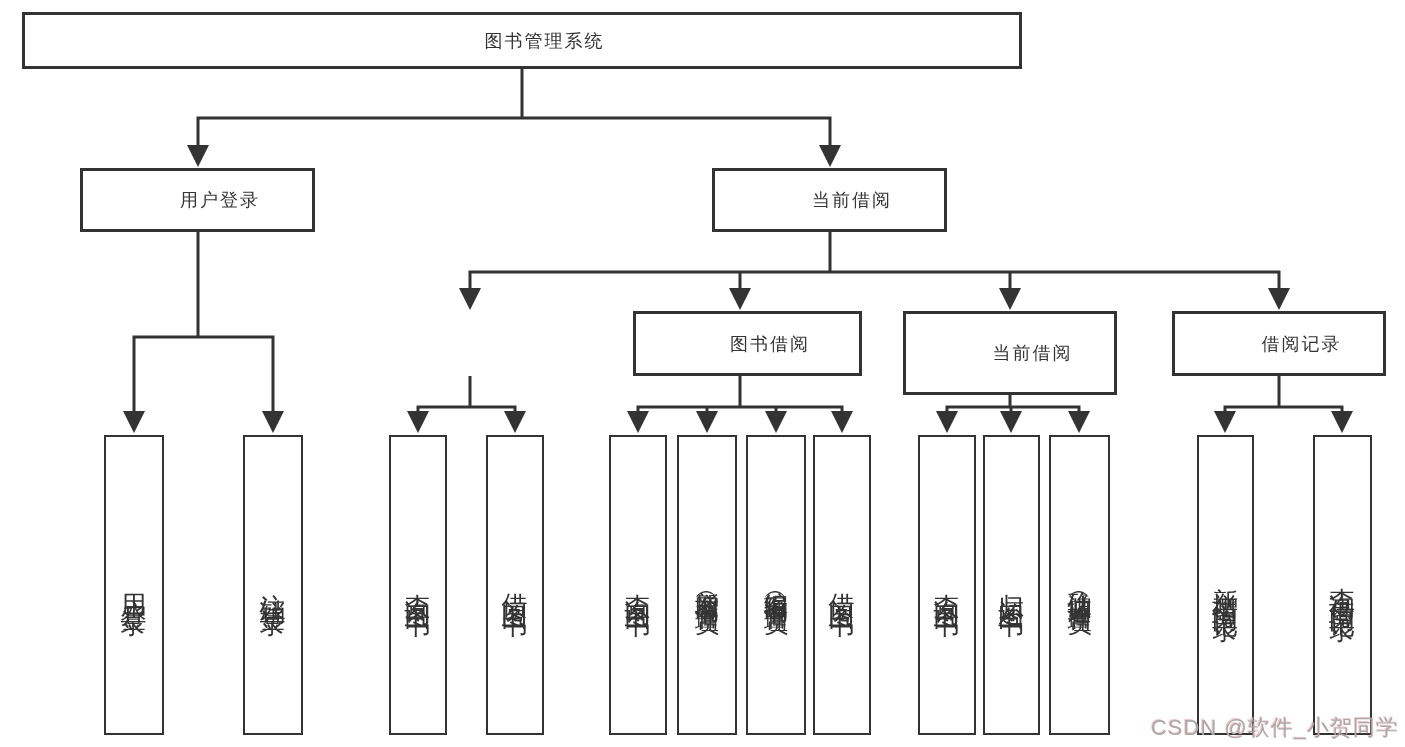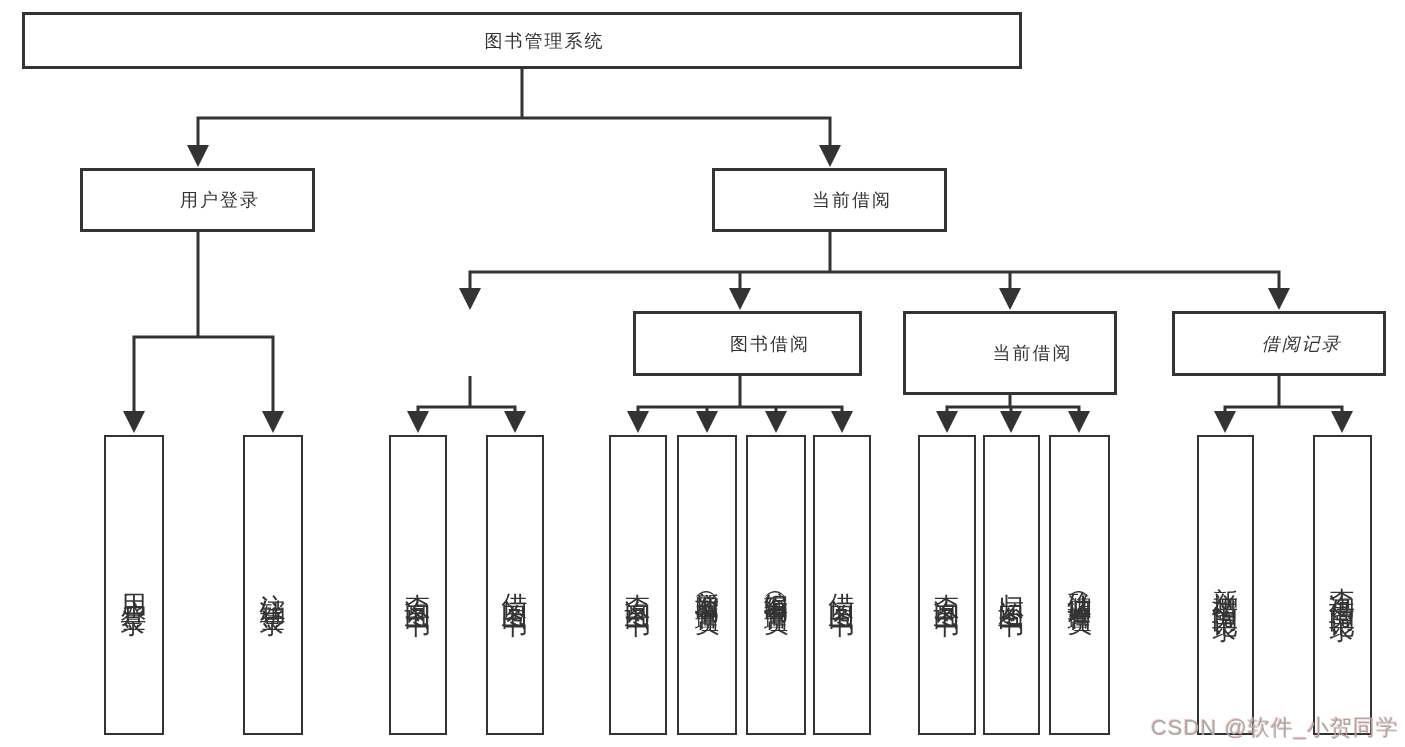--- a/index.html
+++ b/index.html
@@ -124,7 +124,7 @@
 
   <div class="box hbox" style="left:633px; top:311px; width:229px; height:65px;">图书借阅</div>
   <div class="box hbox" style="left:903px; top:311px; width:214px; height:84px;">当前借阅</div>
-  <div class="box hbox" style="left:1172px; top:311px; width:214px; height:65px;font-style:italic;">借阅记录</div>
+  <div class="box hbox" style="left:1172px; top:311px; width:214px; height:65px;">借阅记录</div>
 
   <div class="box vbox" style="left:104px; width:60px;">用户登录</div>
   <div class="box vbox" style="left:243px; width:60px;">注销登录</div>

